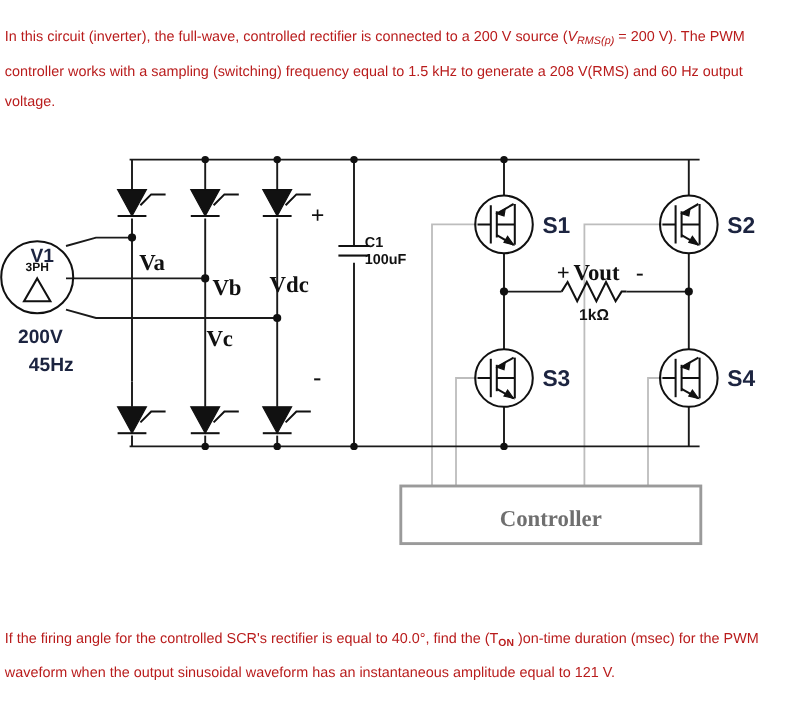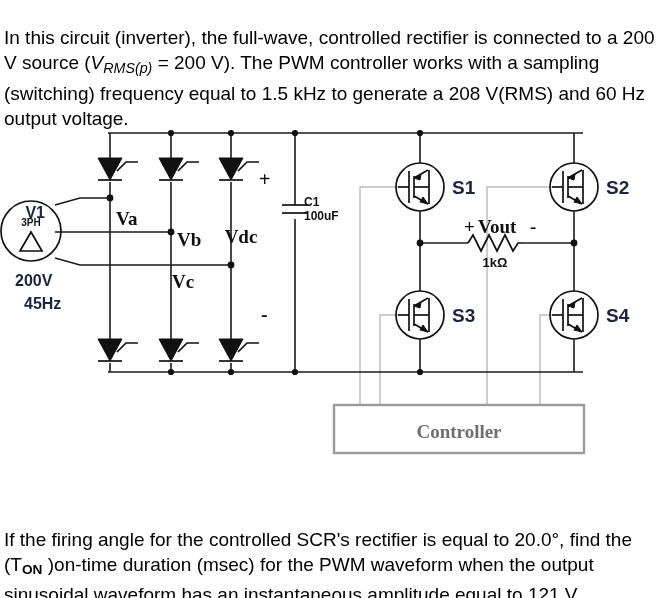--- a/index.html
+++ b/index.html
@@ -24,9 +24,9 @@
     position: absolute;
     left: 4px;
     width: 652px;
-    font-size: 19px;
+    font-size: 12px;
     line-height: 25px;
-    color: #000000;
+    color: #b91c1c;
     font-family: "Liberation Sans", sans-serif;
   }
   #intro-text { top: 6px; }

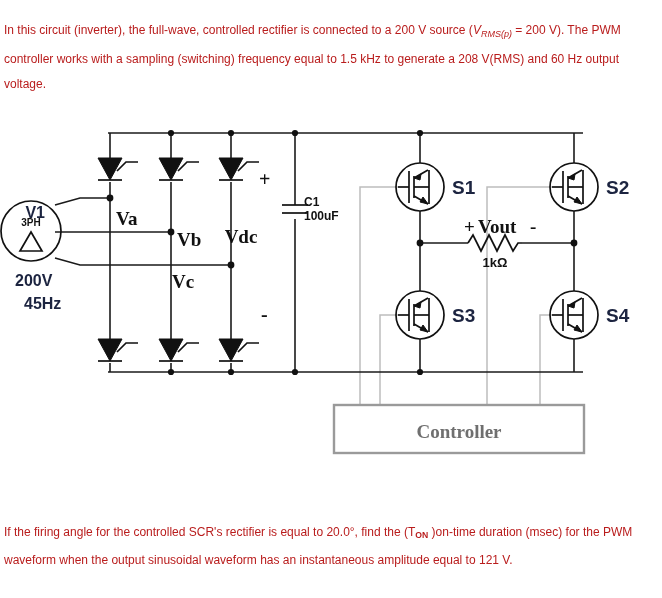--- a/index.html
+++ b/index.html
@@ -310,7 +310,7 @@
   </div>
 
   <p class="prose" id="question-text">
-    <span>If the firing angle for the controlled SCR's rectifier is equal to 20.0°,  find the (T</span><span class="subup">ON</span><span> )on-time duration (msec) for the PWM waveform when the output sinusoidal waveform has an instantaneous amplitude equal to 121 V.</span>
+    <span>If the firing angle for the controlled SCR's rectifier is equal to 40.0°,  find the (T</span><span class="subup">ON</span><span> )on-time duration (msec) for the PWM waveform when the output sinusoidal waveform has an instantaneous amplitude equal to 121 V.</span>
   </p>
 
 </div>

